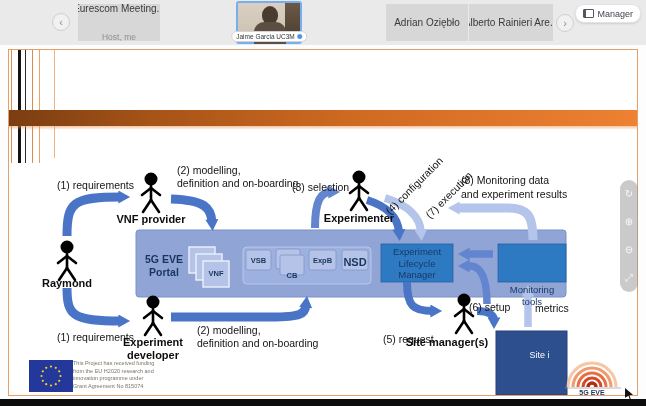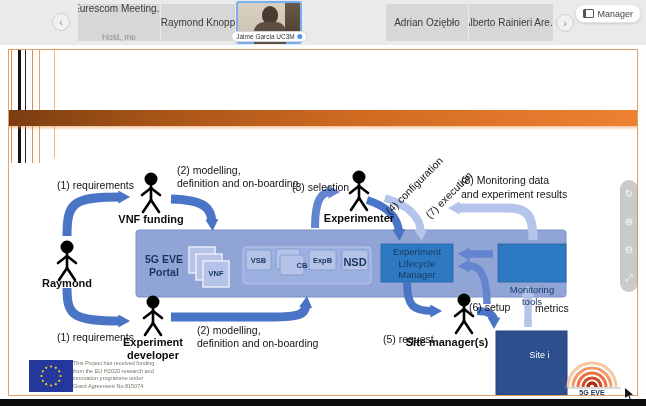--- a/index.html
+++ b/index.html
@@ -82,9 +82,6 @@
     <div class="nm">Eurescom Meeting...</div>
     <div class="sub">Host, me</div>
   </div>
-  <div class="tile" style="left:161px;width:74px;">
-    <div class="nm">Raymond Knopp</div>
-  </div>
 
   <div class="vtile" style="left:236px;">
     <div class="shelf"></div>

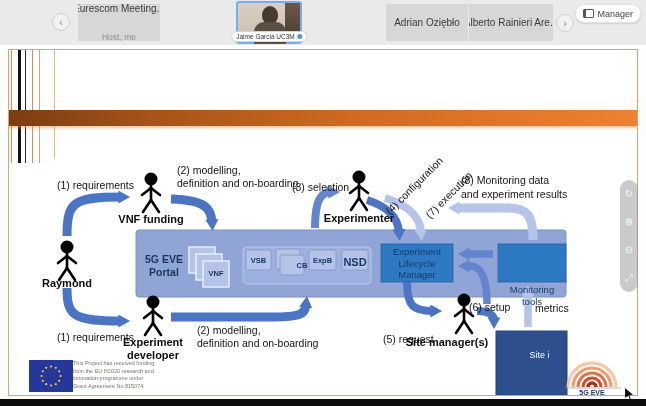--- a/index.html
+++ b/index.html
@@ -260,7 +260,7 @@
     <div class="lbl" style="left:526px;top:252px;">metrics</div>
 
     <div class="albl" style="left:28px;top:227px;width:60px;">Raymond</div>
-    <div class="albl" style="left:98px;top:163px;width:88px;">VNF funding</div>
+    <div class="albl" style="left:98px;top:163px;width:88px;">VNF provider</div>
     <div class="albl" style="left:306px;top:162px;width:88px;">Experimenter</div>
     <div class="albl" style="left:100px;top:286px;width:88px;">Experiment
 developer</div>

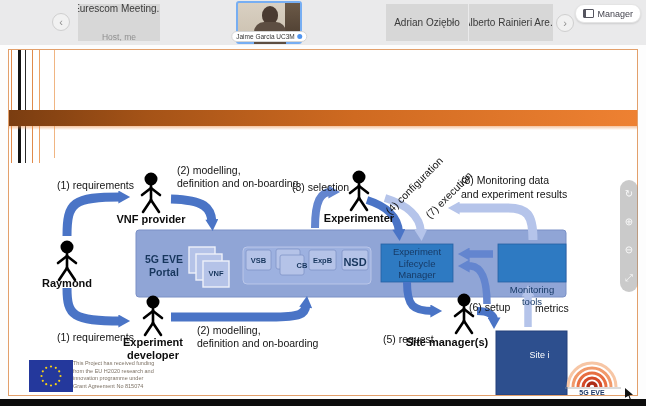--- a/index.html
+++ b/index.html
@@ -270,7 +270,7 @@
 Portal</div>
     <div class="boxlbl" style="left:194px;top:219px;width:26px;font-size:7.5px;">VNF</div>
     <div class="boxlbl" style="left:237px;top:206px;width:25px;font-size:7.5px;">VSB</div>
-    <div class="boxlbl" style="left:271px;top:211px;width:24px;font-size:7.5px;margin-left:10px;">CB</div>
+    <div class="boxlbl" style="left:271px;top:221px;width:24px;font-size:7.5px;">CB</div>
     <div class="boxlbl" style="left:300px;top:206px;width:27px;font-size:7.5px;">ExpB</div>
     <div class="boxlbl" style="left:333px;top:206px;width:26px;font-size:11px;">NSD</div>
 

